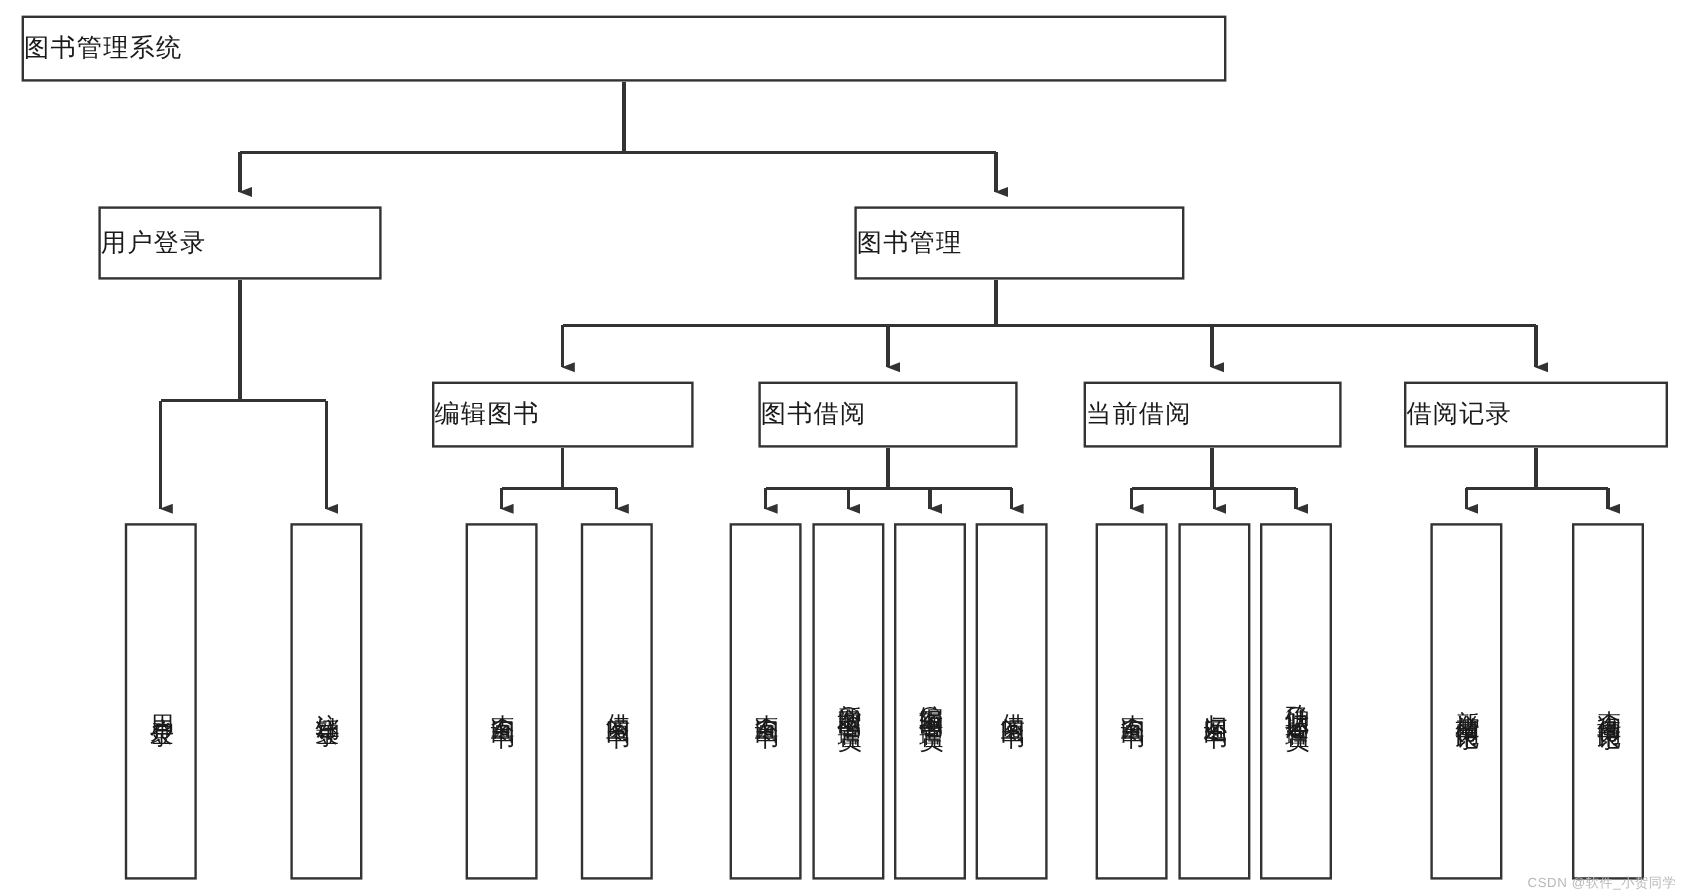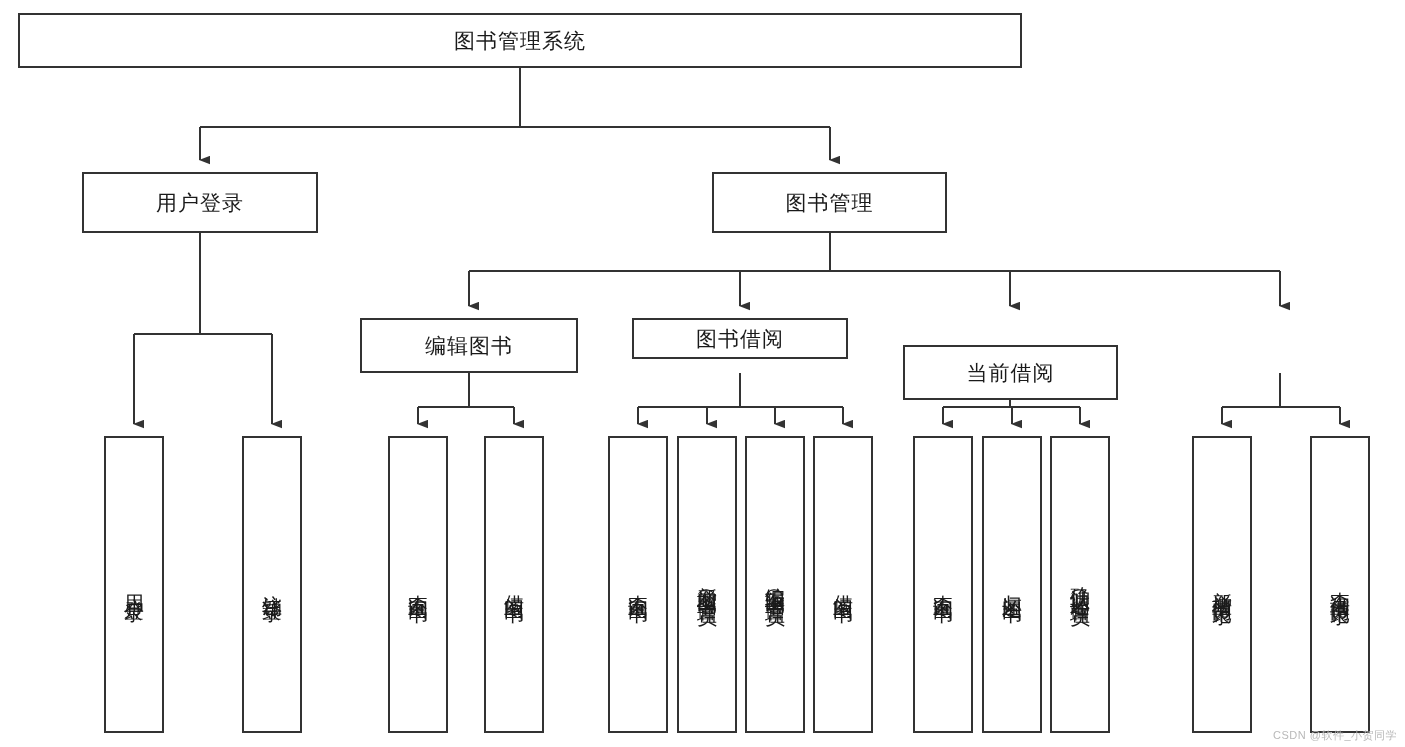--- a/index.html
+++ b/index.html
@@ -33,7 +33,6 @@
     border: 2px solid #333333;
     display: flex;
     align-items: center;
-    justify-content: center;
     color: #1a1a1a;
   }
   .node-box.horizontal {

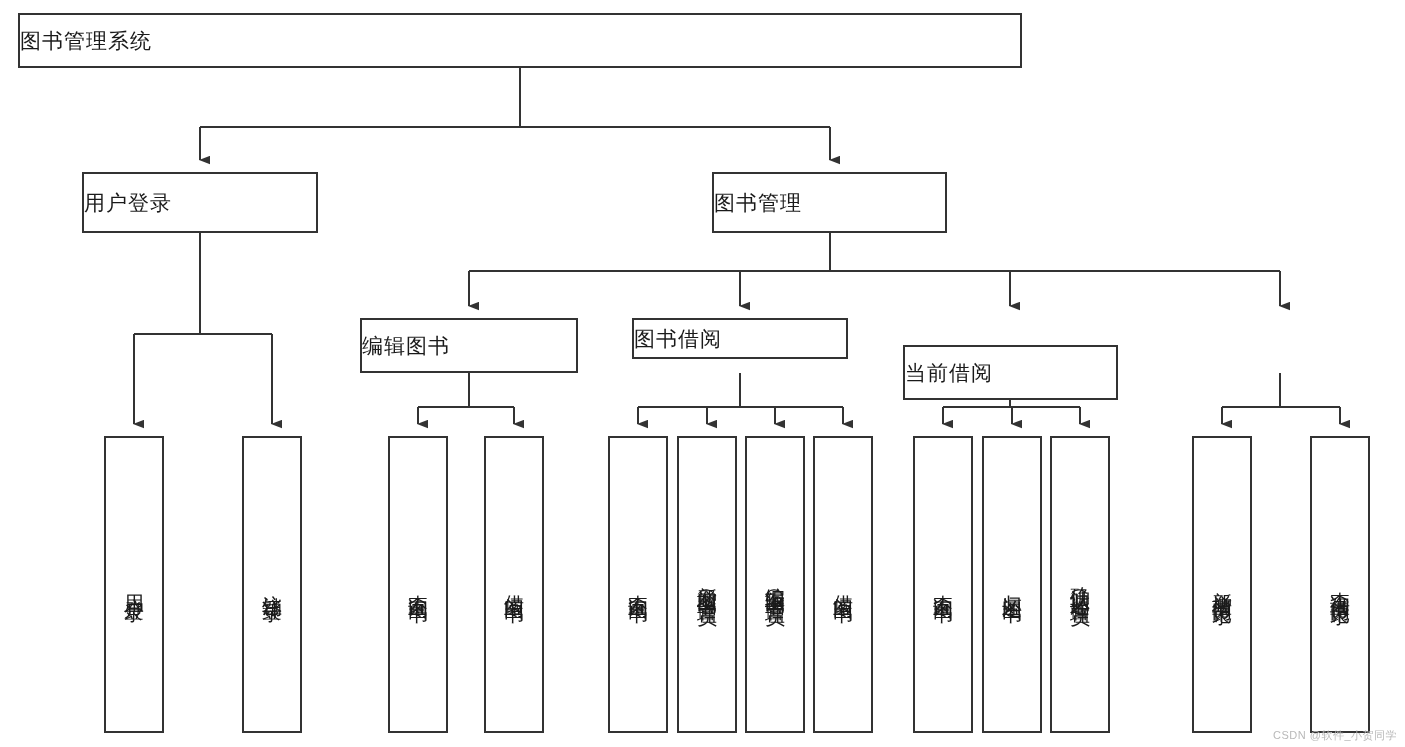--- a/index.html
+++ b/index.html
@@ -135,7 +135,7 @@
   <div class="node-box horizontal" style="left:82px; top:172px; width:236px; height:61px;">
     <span class="node-label">用户登录</span>
   </div>
-  <div class="node-box horizontal" style="left:712px; top:172px; width:235px; height:61px;">
+  <div class="node-box horizontal" style="left:712px; top:172px; width:275px; height:61px;">
     <span class="node-label">图书管理</span>
   </div>
 

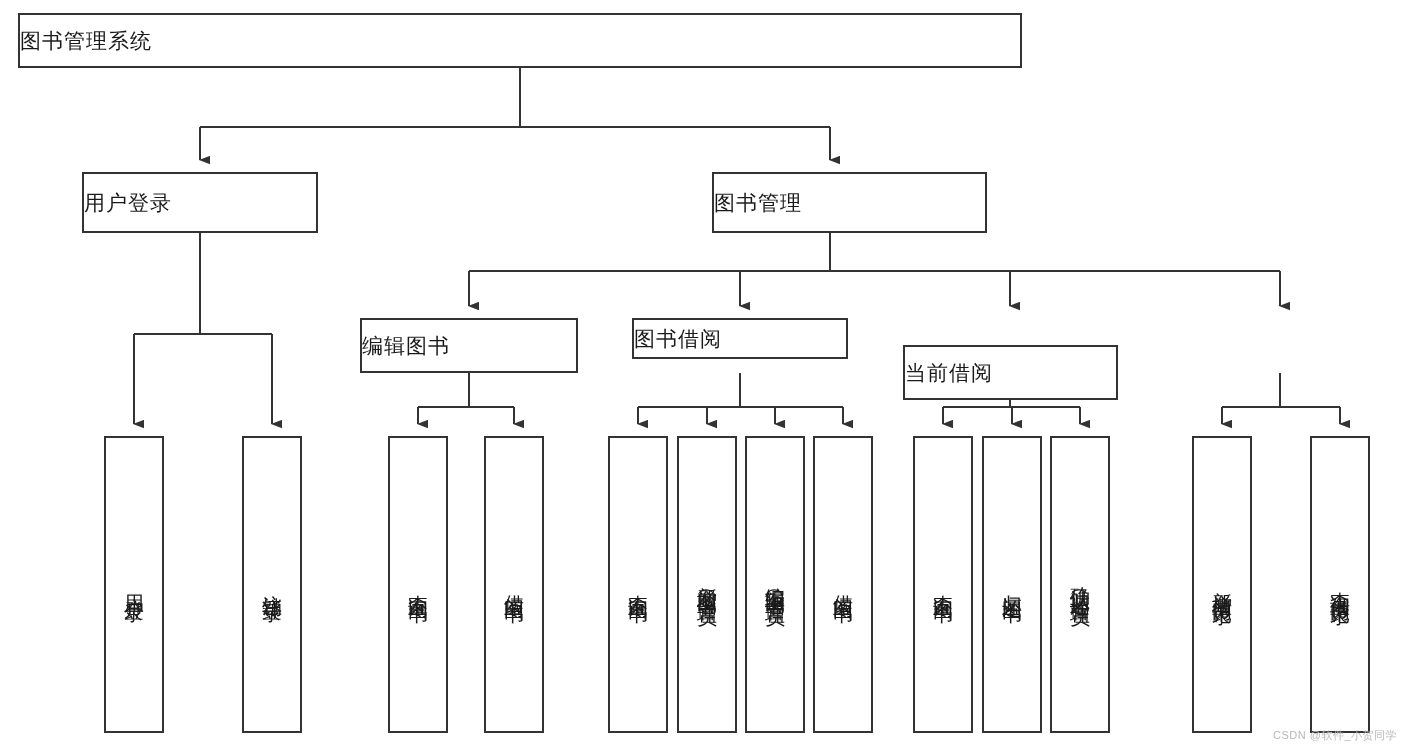--- a/index.html
+++ b/index.html
@@ -142,7 +142,7 @@
   <div class="node-box horizontal" style="left:360px; top:318px; width:218px; height:55px;">
     <span class="node-label">编辑图书</span>
   </div>
-  <div class="node-box horizontal" style="left:632px; top:318px; width:216px; height:41px;">
+  <div class="node-box horizontal" style="left:632px; top:318px; width:216px; height:55px;">
     <span class="node-label">图书借阅</span>
   </div>
   <div class="node-box horizontal" style="left:903px; top:318px; width:215px; height:55px;margin-top:27px;">

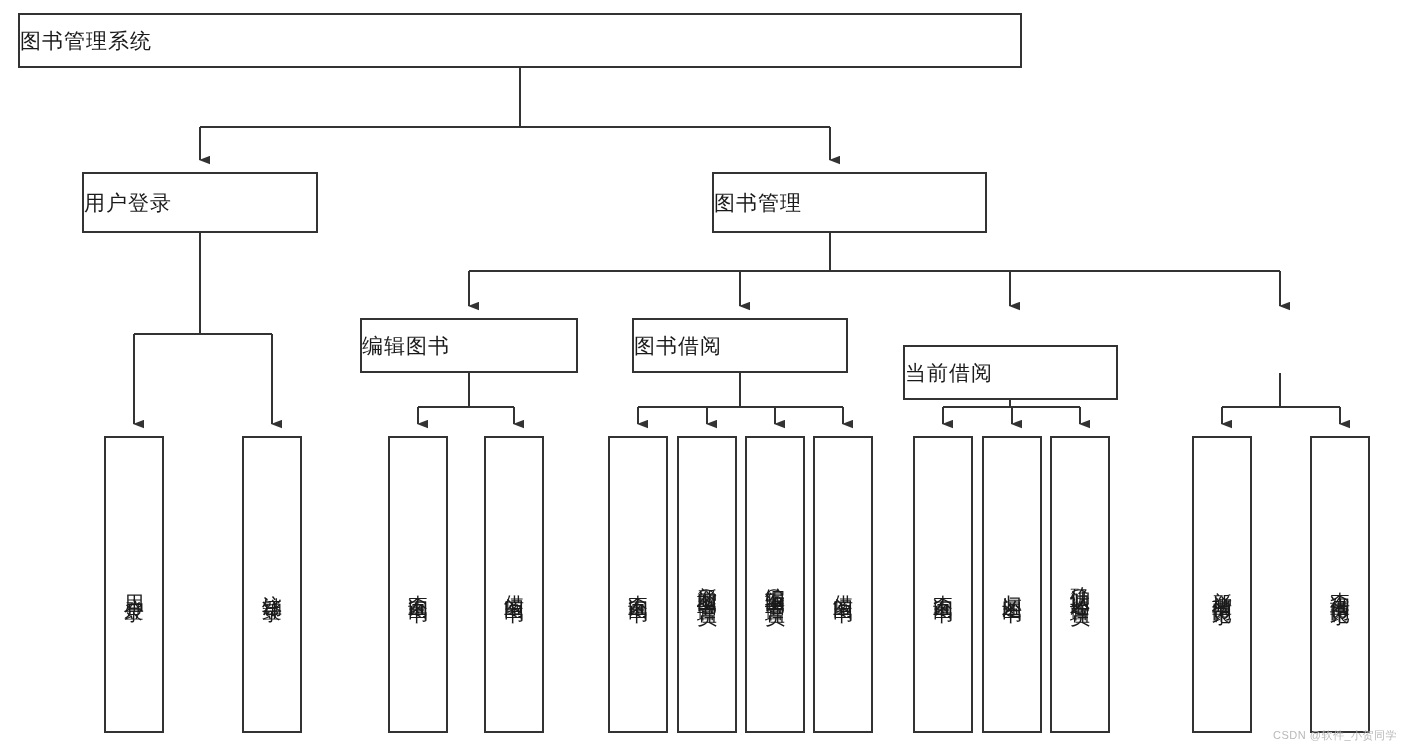--- a/index.html
+++ b/index.html
@@ -145,7 +145,7 @@
   <div class="node-box horizontal" style="left:632px; top:318px; width:216px; height:55px;">
     <span class="node-label">图书借阅</span>
   </div>
-  <div class="node-box horizontal" style="left:903px; top:318px; width:215px; height:55px;margin-top:27px;">
+  <div class="node-box horizontal" style="left:903px; top:318px; width:215px; height:55px;">
     <span class="node-label">当前借阅</span>
   </div>
 

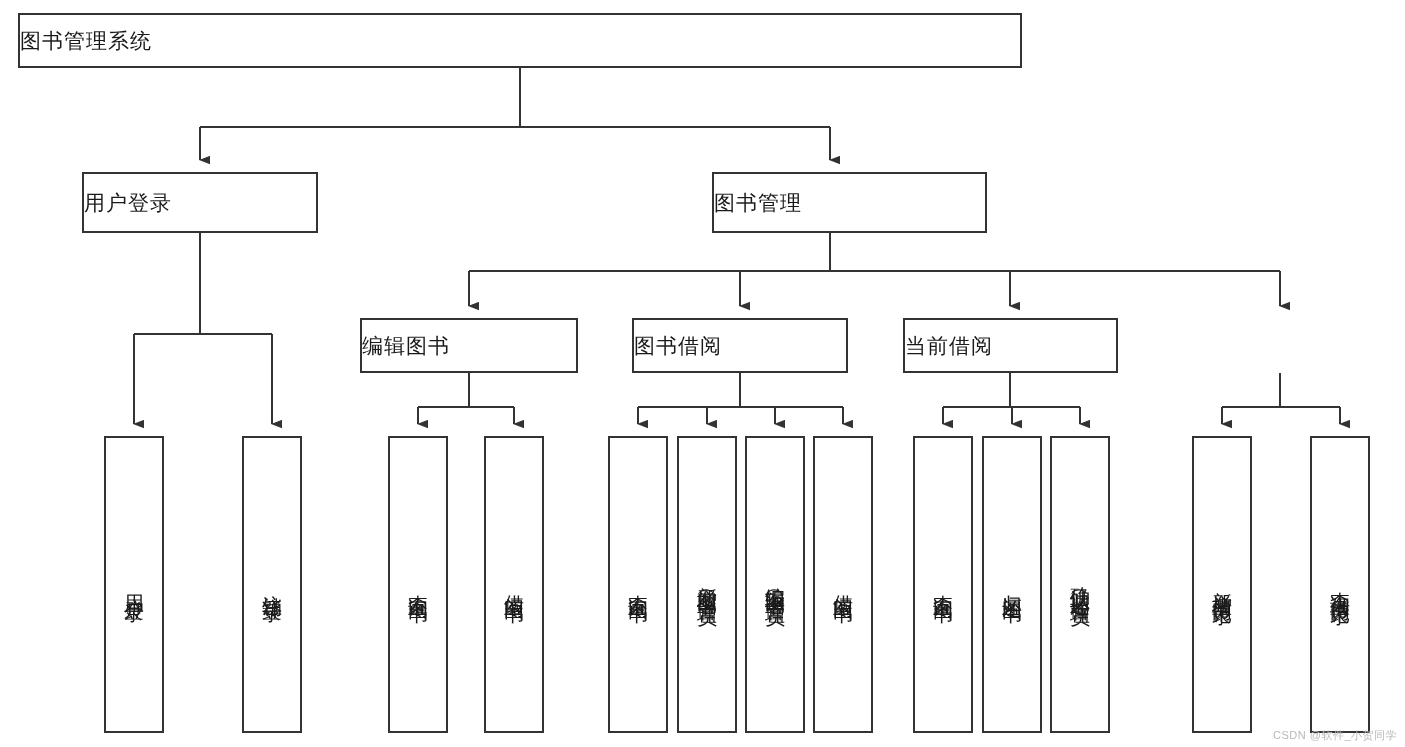--- a/index.html
+++ b/index.html
@@ -148,6 +148,9 @@
   <div class="node-box horizontal" style="left:903px; top:318px; width:215px; height:55px;">
     <span class="node-label">当前借阅</span>
   </div>
+  <div class="node-box horizontal" style="left:1170px; top:318px; width:220px; height:55px;">
+    <span class="node-label">借阅记录</span>
+  </div>
 
   <div class="node-box vertical" style="left:104px; top:436px; width:60px; height:297px;">
     <span class="node-label">用户登录</span>

